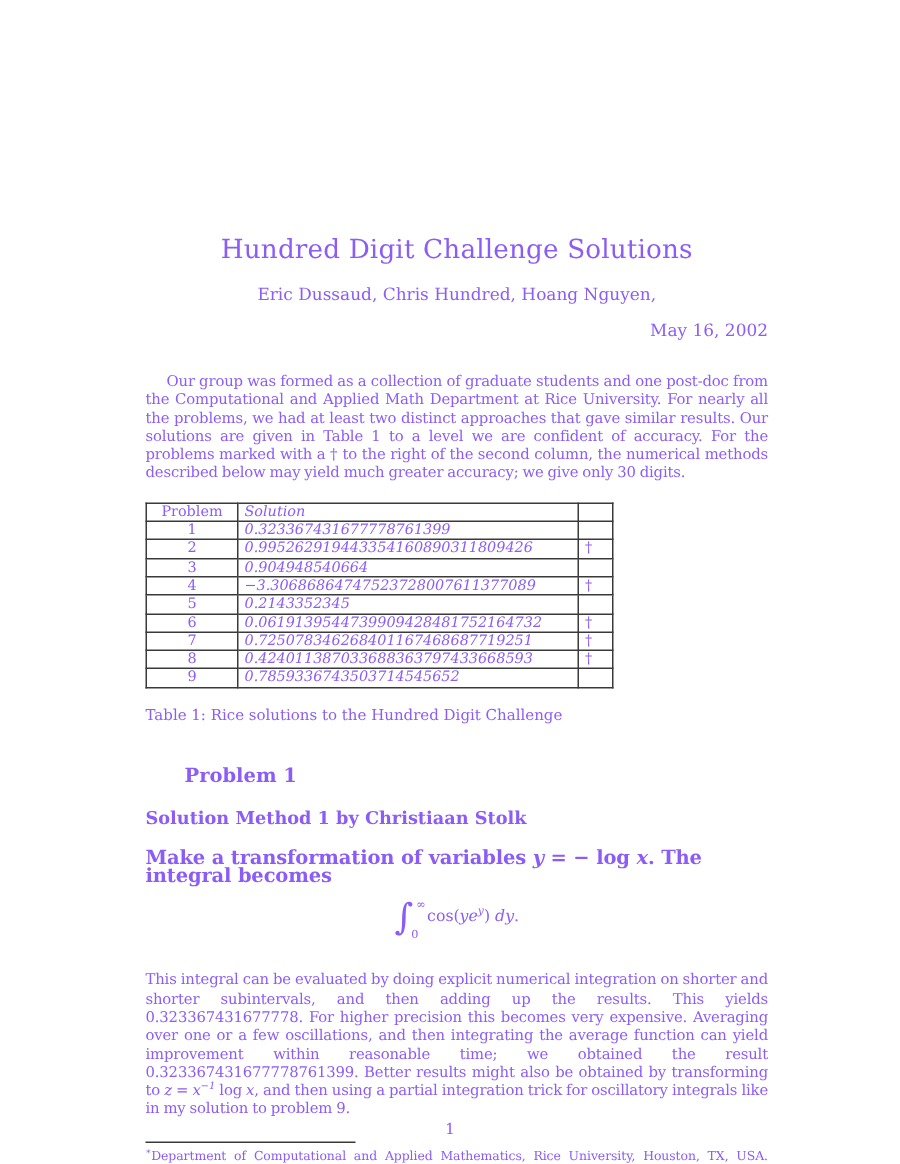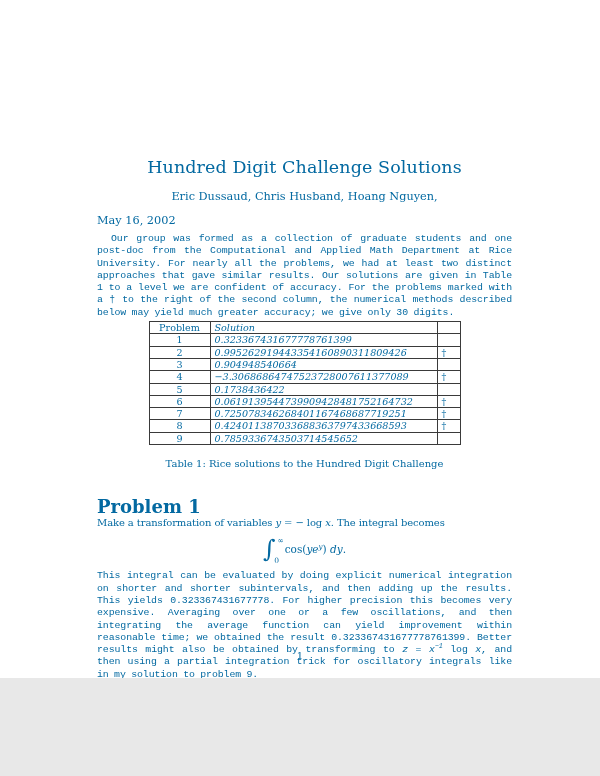--- a/index.html
+++ b/index.html
@@ -5,10 +5,10 @@
   html,body { margin:0; padding:0; background:#e8e8e8; }
   .page {
     position:relative;
-    width:600px; height:678px;
+    width:600px; height:776px;
     margin:0 auto;
     background:#ffffff;
-    color:#0369a1;
+    color:#8b5cf6;
     font-family:"DejaVu Serif", "Liberation Serif", serif;
     overflow:hidden;
     box-sizing:border-box;

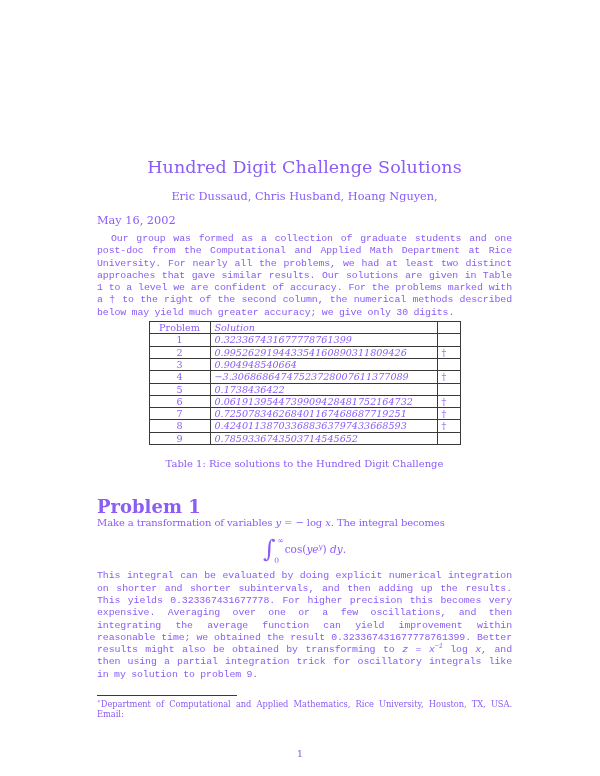--- a/index.html
+++ b/index.html
@@ -144,7 +144,7 @@
   <div class="doc-title">Hundred Digit Challenge Solutions</div>
 
   <div class="authors">
-    <div>Eric Dussaud, Chris Husband, Hoang Nguyen,</div>
+    <div>Eric Dussaud, Chris Hundred, Hoang Nguyen,</div>
   </div>
 
   <div class="date-line">May 16, 2002</div>

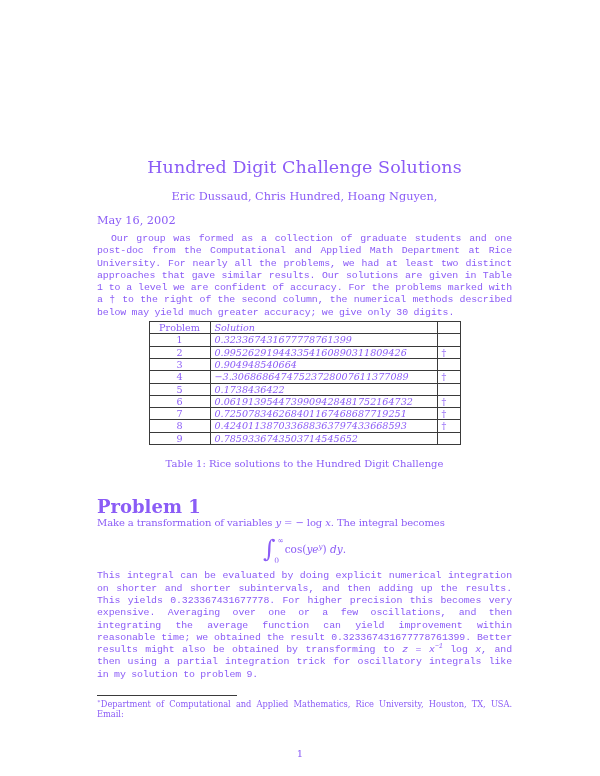--- a/index.html
+++ b/index.html
@@ -27,7 +27,7 @@
   }
   .date-line {
     margin-top:11px;
-    text-align:left;
+    text-align:right;
     font-size:11.3px;
   }
   .para {

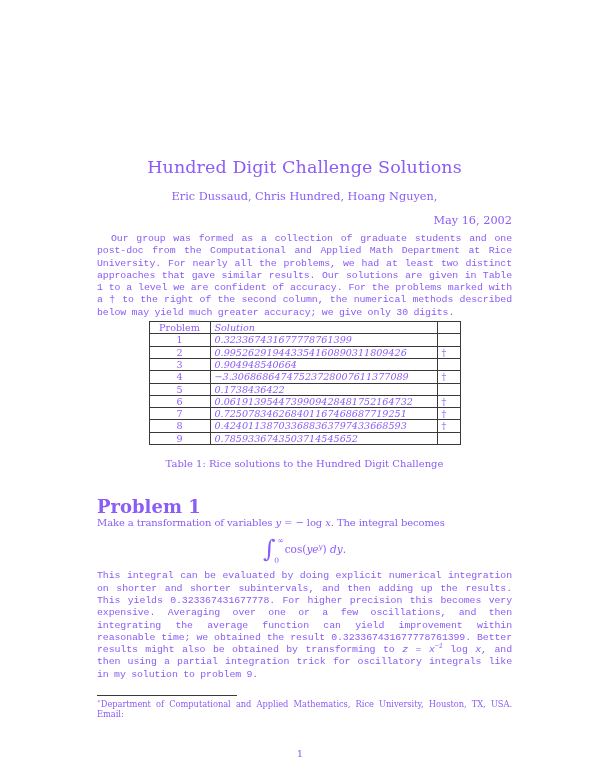--- a/index.html
+++ b/index.html
@@ -31,13 +31,12 @@
     font-size:11.3px;
   }
   .para {
-    margin-top:6px;
+    margin-top:22px;
     text-align:justify;
     font-size:9.9px;
     line-height:12.3px;
     letter-spacing:-0.1px;
     word-spacing:-0.4px;
-    font-family:Liberation Mono, monospace;
   }
   .para.indent { text-indent:14px; }
   .table-zone {

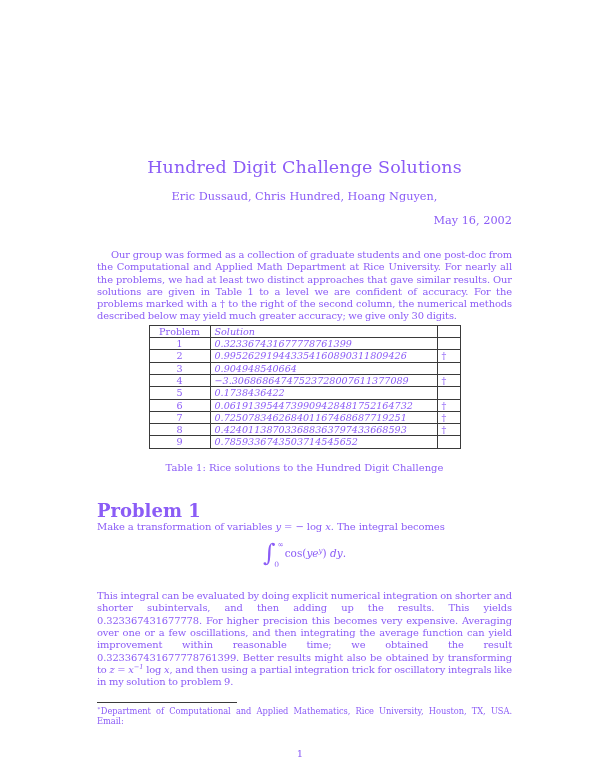--- a/index.html
+++ b/index.html
@@ -40,9 +40,8 @@
   }
   .para.indent { text-indent:14px; }
   .table-zone {
-    margin-top:2px;
+    margin-top:12px;
     display:flex;
-    justify-content:center;
   }
   table.solutions {
     border-collapse:collapse;

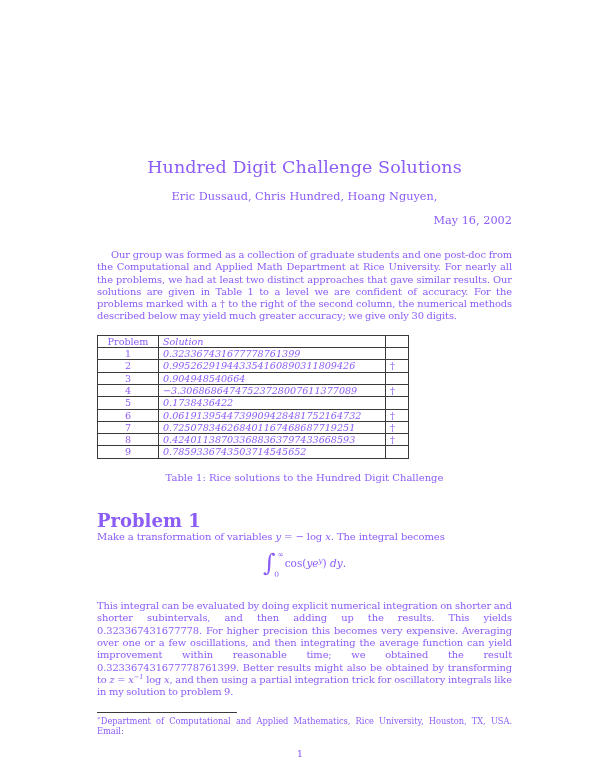--- a/index.html
+++ b/index.html
@@ -181,7 +181,7 @@
           </tr>
           <tr>
             <td class="col-problem">5</td>
-            <td class="col-solution">0.1738436422</td>
+            <td class="col-solution">0.2143352345</td>
             <td class="col-dagger"></td>
           </tr>
           <tr>

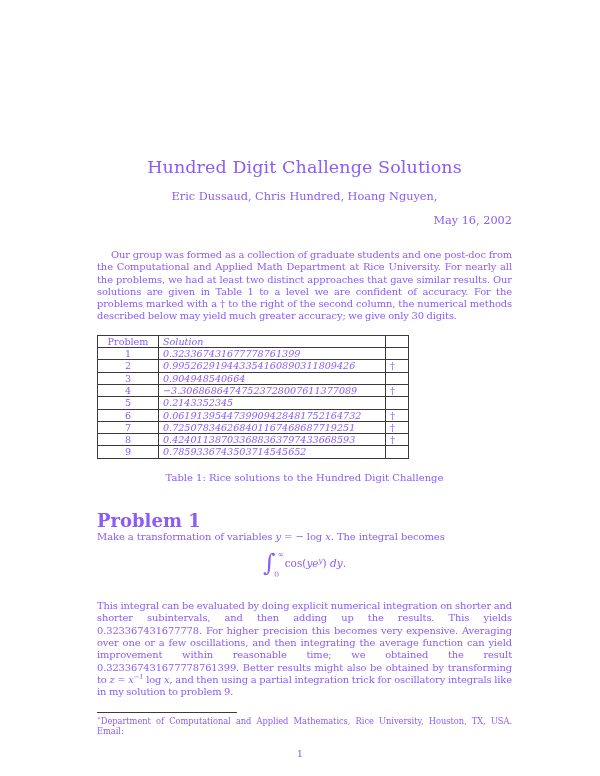--- a/index.html
+++ b/index.html
@@ -67,7 +67,7 @@
   }
   .caption {
     margin-top:13px;
-    text-align:center;
+    text-align:left;
     font-size:10px;
   }
   .sec-heading {

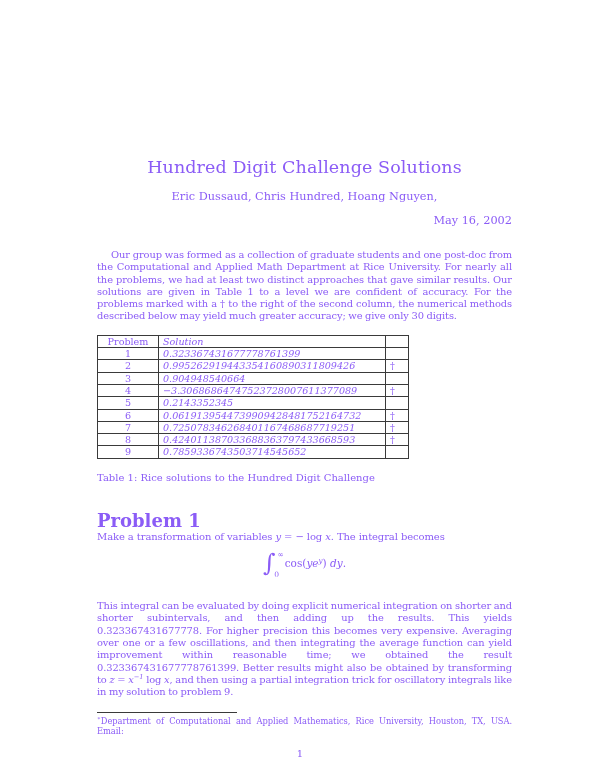--- a/index.html
+++ b/index.html
@@ -72,8 +72,9 @@
   }
   .sec-heading {
     margin-top:27px;
-    font-size:18px;
+    font-size:13px;
     font-weight:bold;
+    margin-left:26px;
   }
   .sub-heading {
     margin-top:13px;

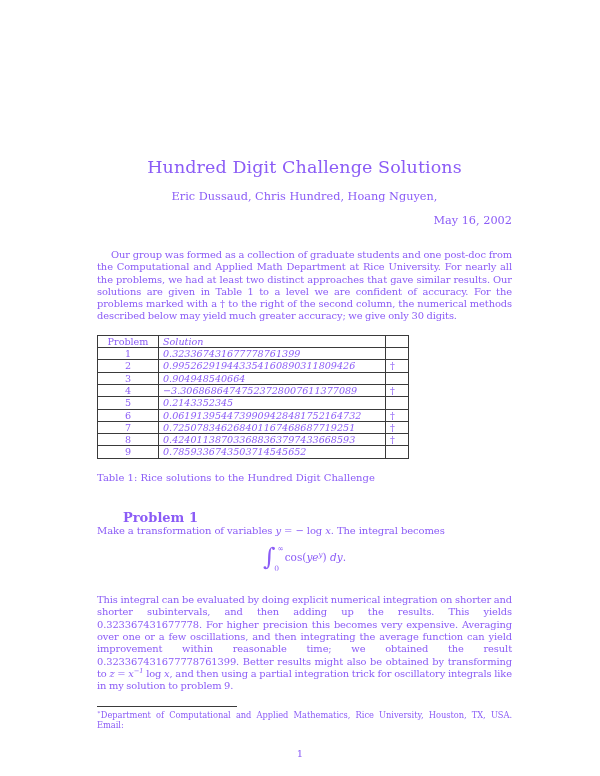--- a/index.html
+++ b/index.html
@@ -213,6 +213,7 @@
 
   <div class="sec-heading">Problem 1</div>
 
+  <div class="sub-heading">Solution Method 1 by Christiaan Stolk</div>
 
   <div class="lead-line"><span>Make a transformation of variables </span><span class="it">y</span><span> = − log </span><span class="it">x</span><span>. The integral becomes</span></div>
 

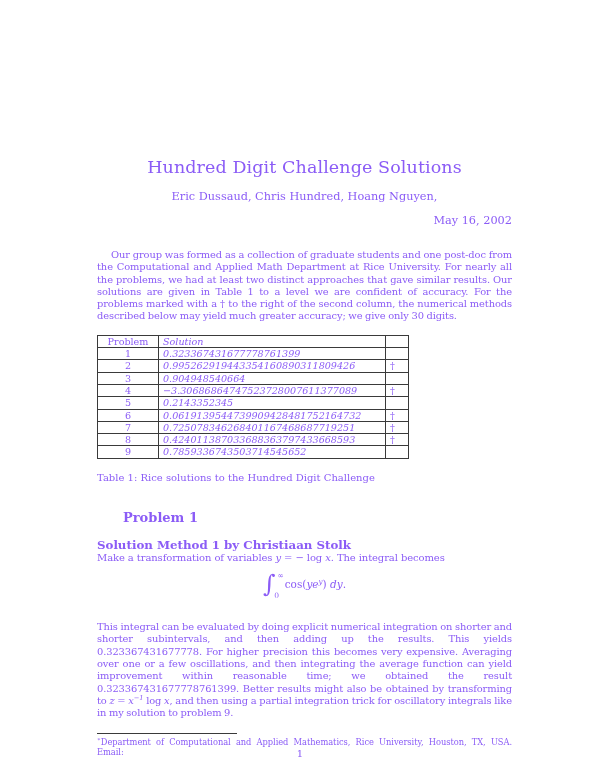--- a/index.html
+++ b/index.html
@@ -82,10 +82,11 @@
     font-weight:bold;
   }
   .lead-line {
-    margin-top:0;
-    font-size:10px;
+    margin-top:15px;
+    font-size:13px;
     line-height:12.3px;
     letter-spacing:-0.1px;
+    font-weight:bold;
   }
   .formula-row {
     margin-top:5px;

